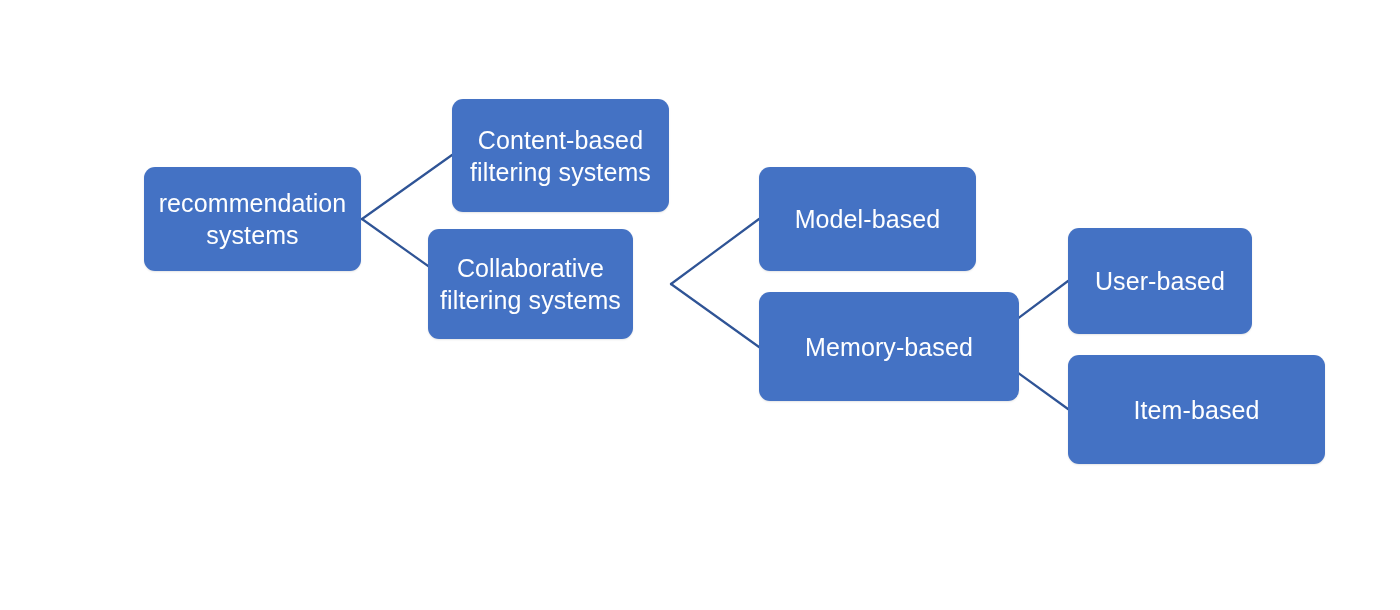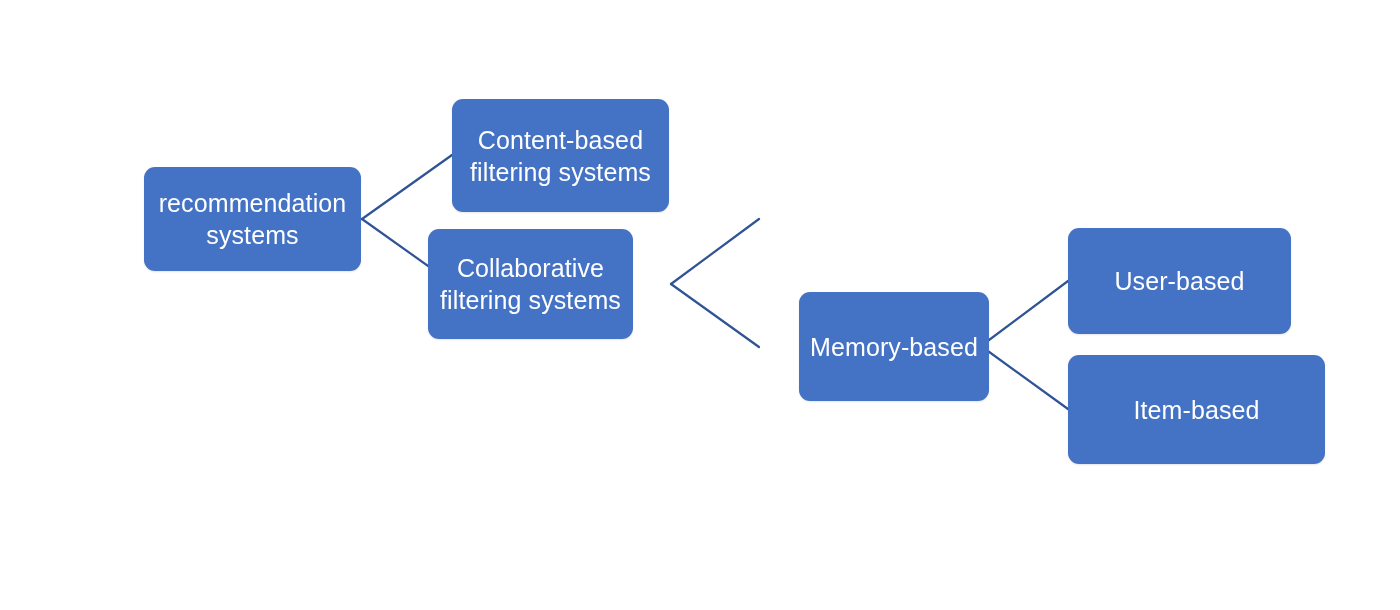--- a/index.html
+++ b/index.html
@@ -86,6 +86,9 @@
 filtering systems</span>
   </div>
 
+  <div class="node" id="node-model">
+    <span class="node-label">Model-based</span>
+  </div>
 
   <div class="node" id="node-memory">
     <span class="node-label">Memory-based</span>

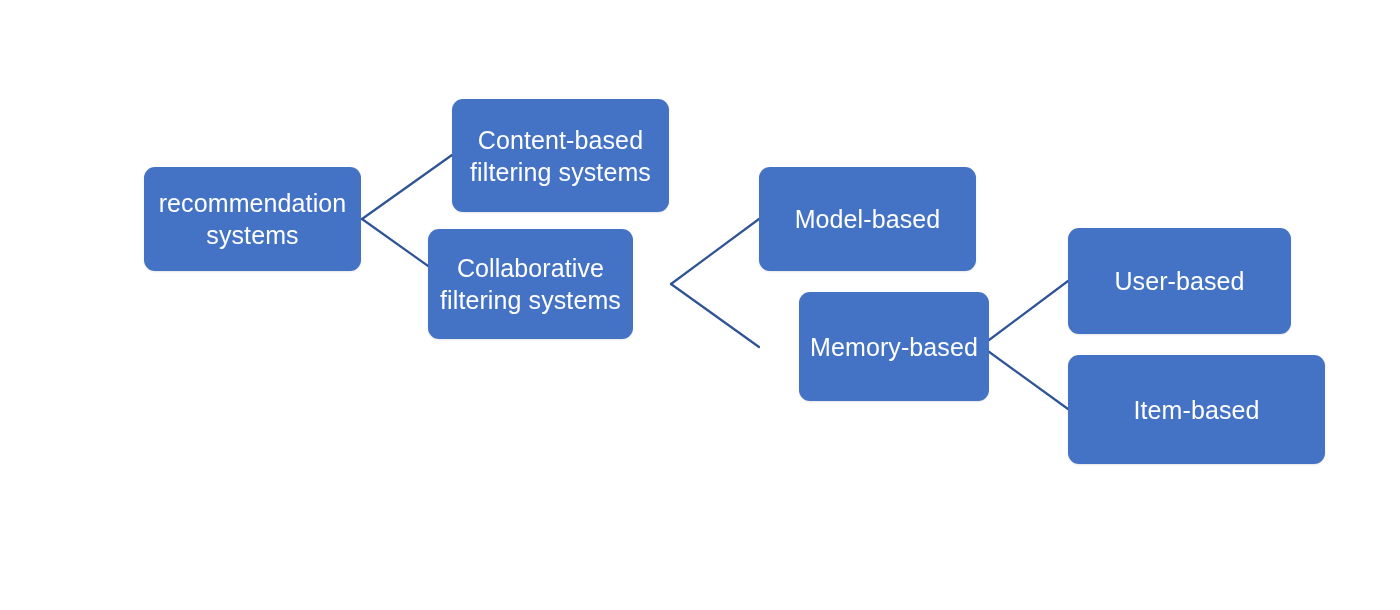--- a/index.html
+++ b/index.html
@@ -49,7 +49,7 @@
   #node-collaborative { left: 428px; top: 229px; width: 205px; height: 110px; }
   #node-model         { left: 759px; top: 167px; width: 217px; height: 104px; }
   #node-memory        { left: 759px; top: 292px; width: 190px; height: 109px; margin-left: 40px; }
-  #node-user          { left:1068px; top: 228px; width: 223px; height: 106px; text-align: center; }
+  #node-user          { left:1068px; top: 228px; width: 184px; height: 106px; text-align: center; }
   #node-item          { left:1068px; top: 355px; width: 257px; height: 109px; }
 </style>
 </head>

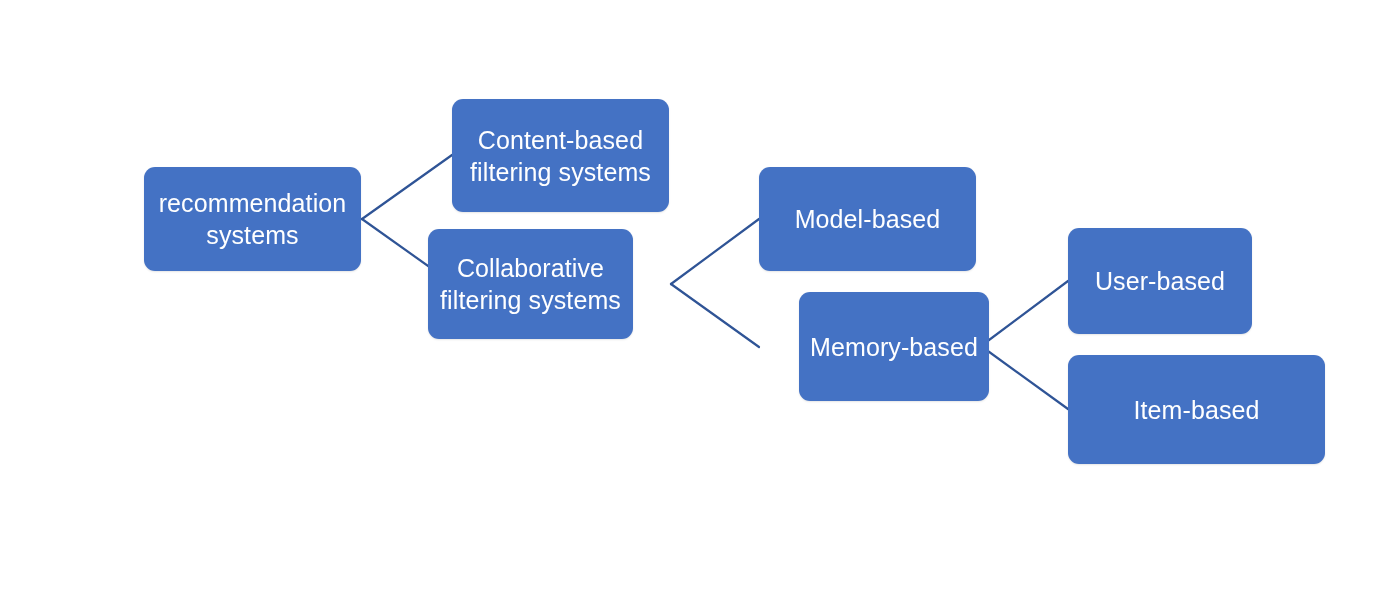--- a/index.html
+++ b/index.html
@@ -48,7 +48,7 @@
   #node-content       { left: 452px; top:  99px; width: 217px; height: 113px; }
   #node-collaborative { left: 428px; top: 229px; width: 205px; height: 110px; }
   #node-model         { left: 759px; top: 167px; width: 217px; height: 104px; }
-  #node-memory        { left: 759px; top: 292px; width: 190px; height: 109px; margin-left: 40px; }
+  #node-memory        { left: 759px; top: 292px; width: 260px; height: 109px; }
   #node-user          { left:1068px; top: 228px; width: 184px; height: 106px; text-align: center; }
   #node-item          { left:1068px; top: 355px; width: 257px; height: 109px; }
 </style>

